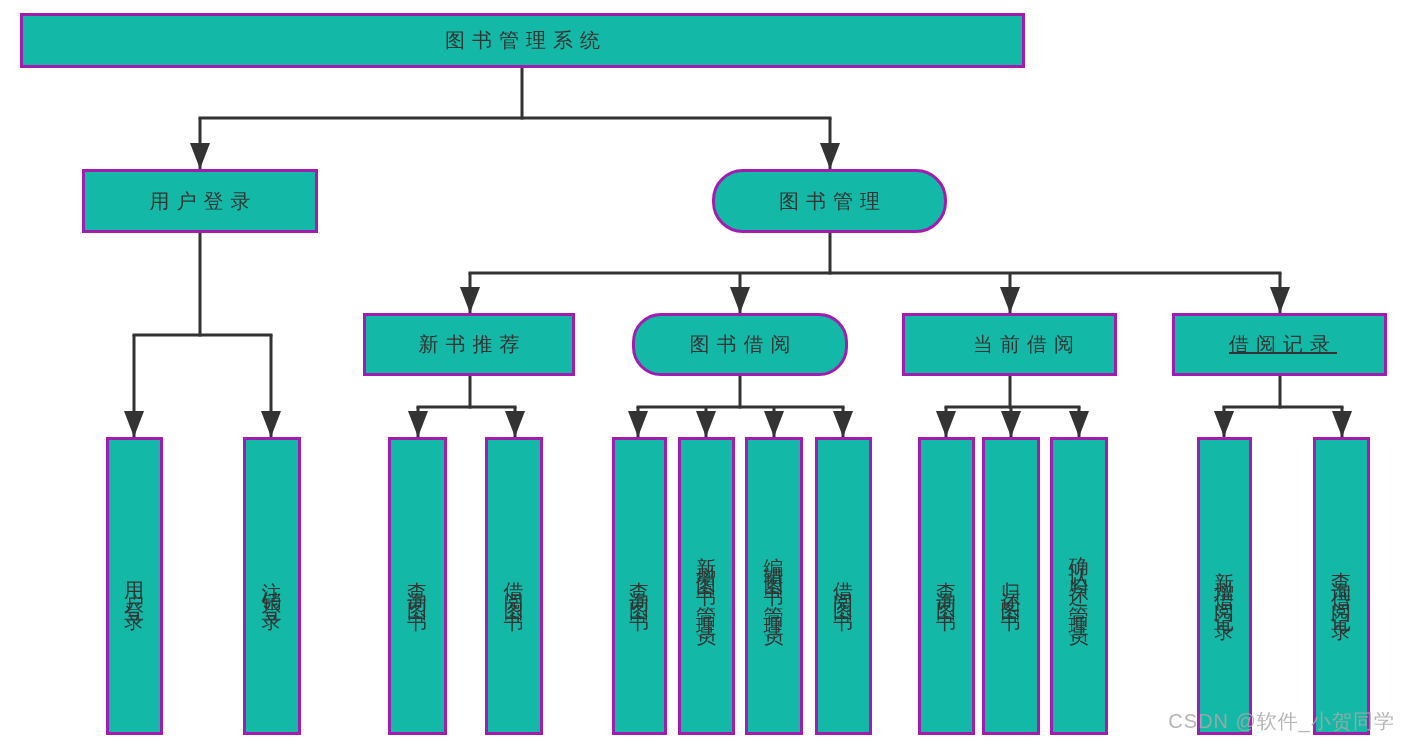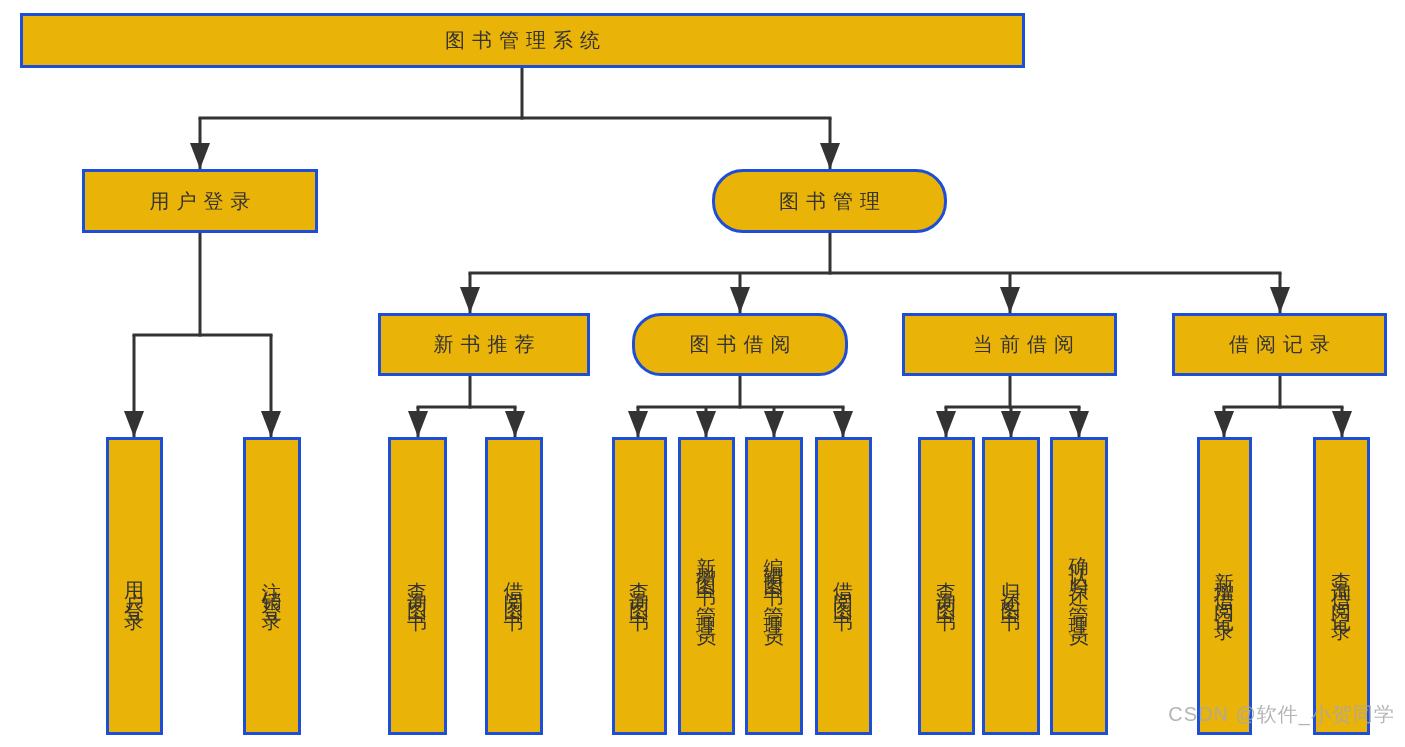--- a/index.html
+++ b/index.html
@@ -24,8 +24,8 @@
   .box {
     position: absolute;
     box-sizing: border-box;
-    background: #eab308;
-    border: 3px solid #1d4ed8;
+    background: #14b8a6;
+    border: 3px solid #a21caf;
     color: #333333;
     display: flex;
     align-items: center;

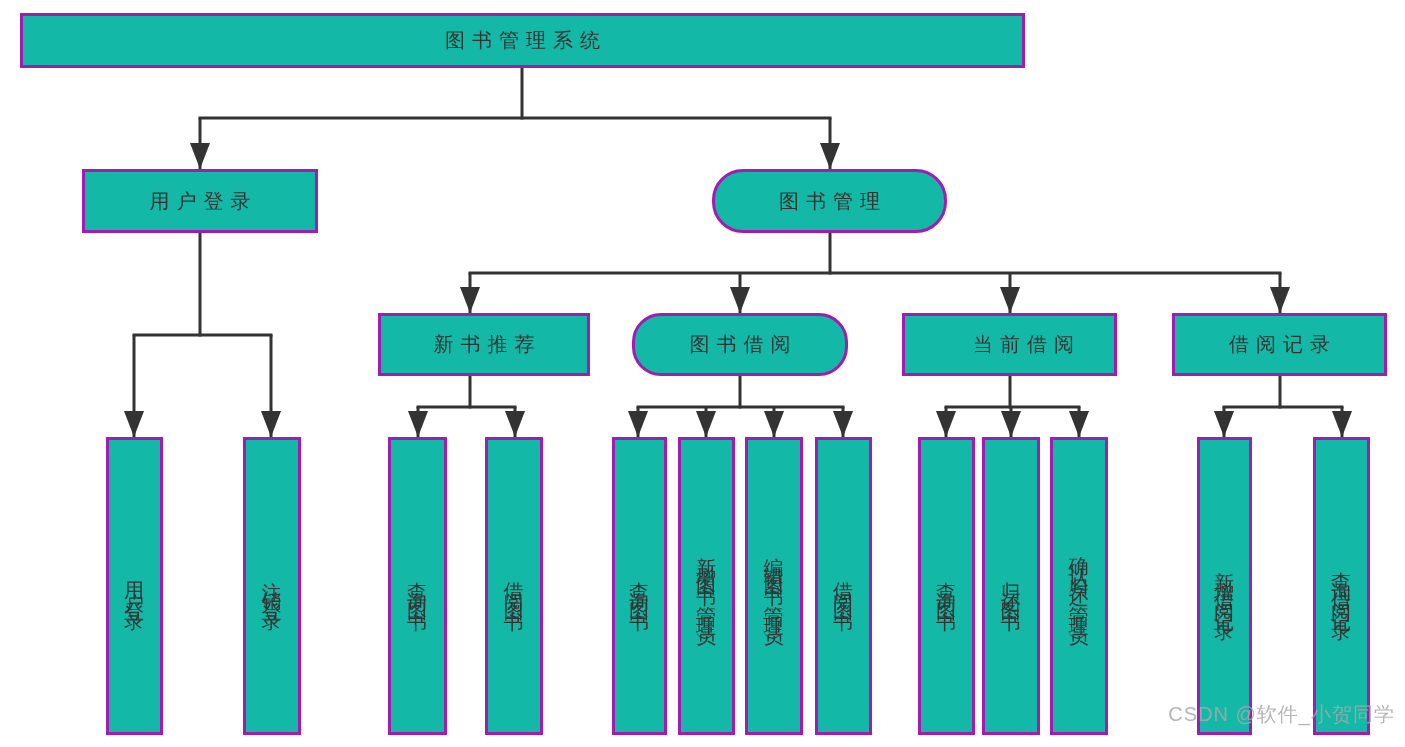--- a/index.html
+++ b/index.html
@@ -117,7 +117,7 @@
   <div class="box h-box" style="left:82px; top:169px; width:236px; height:64px;">用户登录</div>
   <div class="box h-box" style="left:712px; top:169px; width:235px; height:64px;border-radius:31px;">图书管理</div>
 
-  <div class="box h-box" style="left:363px; top:313px; width:212px; height:63px;margin-left:15px;">新书推荐</div>
+  <div class="box h-box" style="left:363px; top:313px; width:212px; height:63px;">新书推荐</div>
   <div class="box h-box" style="left:632px; top:313px; width:216px; height:63px;border-radius:29px;">图书借阅</div>
   <div class="box h-box" style="left:902px; top:313px; width:215px; height:63px;padding-left:28px;">当前借阅</div>
   <div class="box h-box" style="left:1172px; top:313px; width:215px; height:63px;">借阅记录</div>

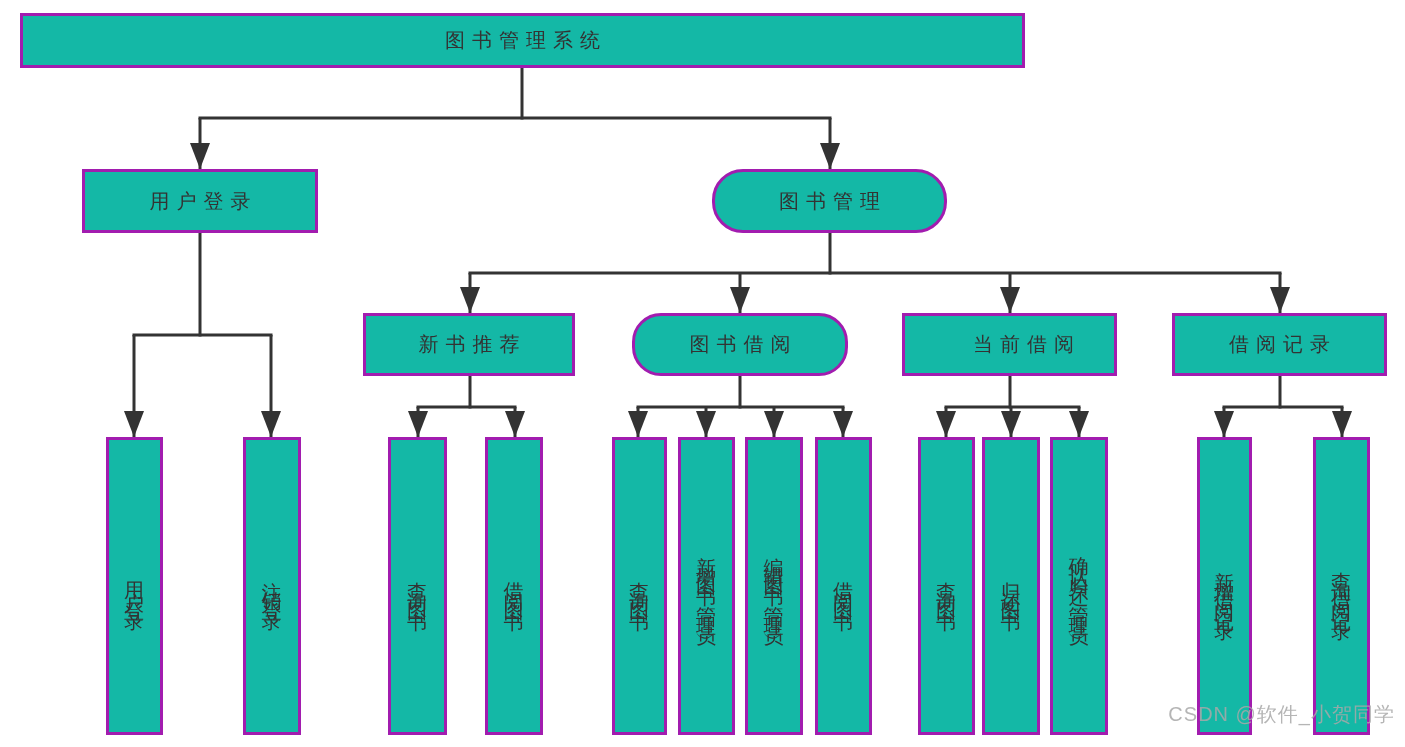--- a/index.html
+++ b/index.html
@@ -120,7 +120,7 @@
   <div class="box h-box" style="left:363px; top:313px; width:212px; height:63px;">新书推荐</div>
   <div class="box h-box" style="left:632px; top:313px; width:216px; height:63px;border-radius:29px;">图书借阅</div>
   <div class="box h-box" style="left:902px; top:313px; width:215px; height:63px;padding-left:28px;">当前借阅</div>
-  <div class="box h-box" style="left:1172px; top:313px; width:215px; height:63px;">借阅记录</div>
+  <div class="box h-box" style="left:1172px; top:313px; width:215px; height:63px;text-decoration:underline;">借阅记录</div>
 
   <div class="box v-box" style="left:106px; top:437px; width:57px; height:298px;">
     <span class="v-text">用户登录</span>

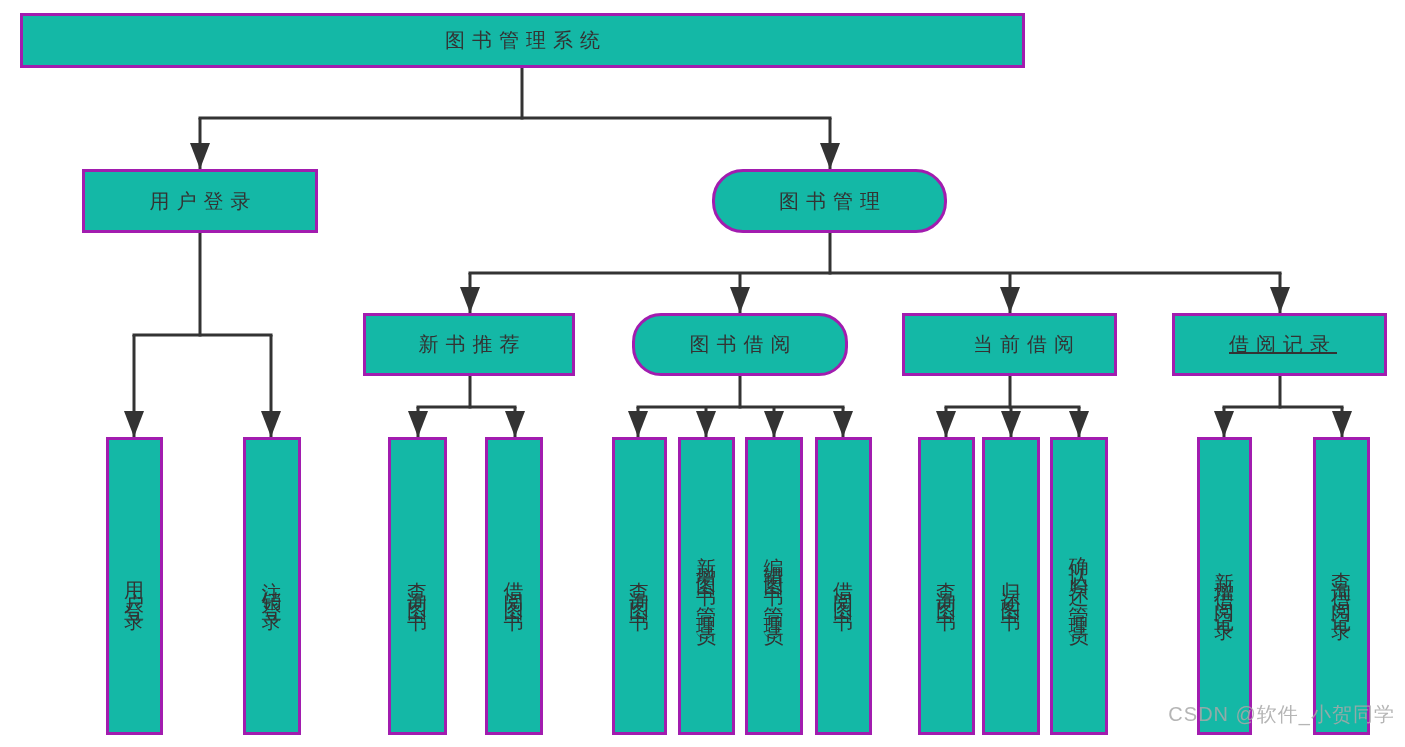--- a/index.html
+++ b/index.html
@@ -49,7 +49,7 @@
   .watermark {
     position: absolute;
     right: 10px;
-    bottom: 19px;
+    bottom: 12px;
     font-size: 20px;
     letter-spacing: 1px;
     color: rgba(168, 168, 168, 0.85);

